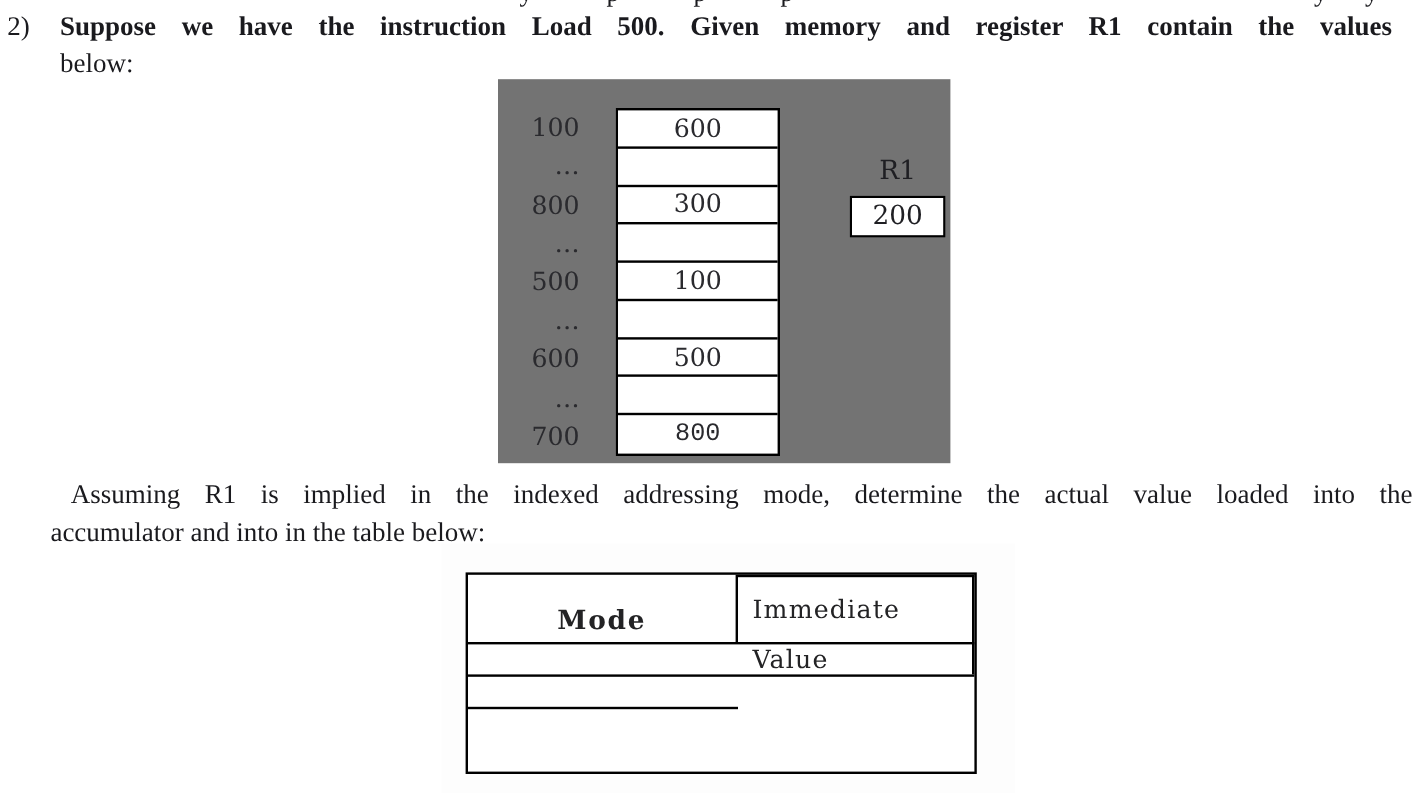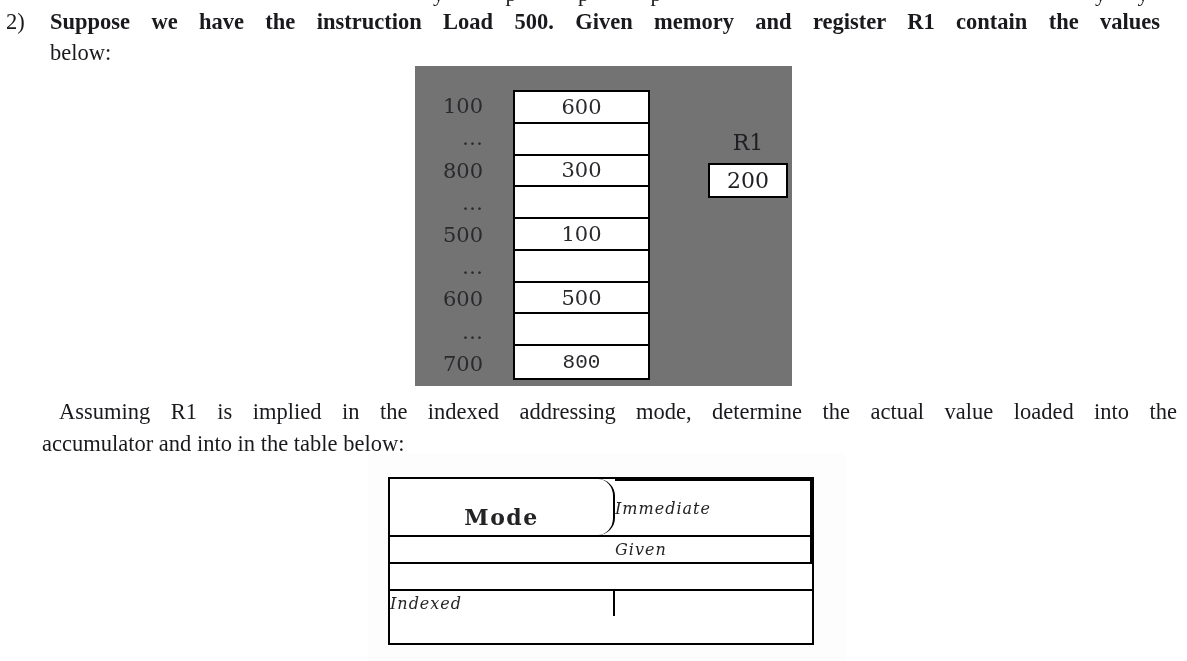--- a/index.html
+++ b/index.html
@@ -56,7 +56,7 @@
   .ans-table .col1 { border-right:2px solid #000; }
   .ans-table .rline { border-top:2px solid #000; }
   .hcell-mode { display:flex; align-items:flex-end; justify-content:center;
-                padding-bottom:5px; font-weight:bold; font-size:22px; letter-spacing:1.5px;border-radius:17px; }
+                padding-bottom:5px; font-weight:bold; font-size:22px; letter-spacing:1.5px; }
   .hcell-val  { display:flex; flex-direction:column; align-items:center; justify-content:flex-start;
                 padding-top:4px; font-weight:bold; font-size:22px; letter-spacing:1.5px; line-height:26px; }
   .mode-cell { display:flex; align-items:center; padding-left:0; font-size:16px; letter-spacing:1px;font-style:italic; }

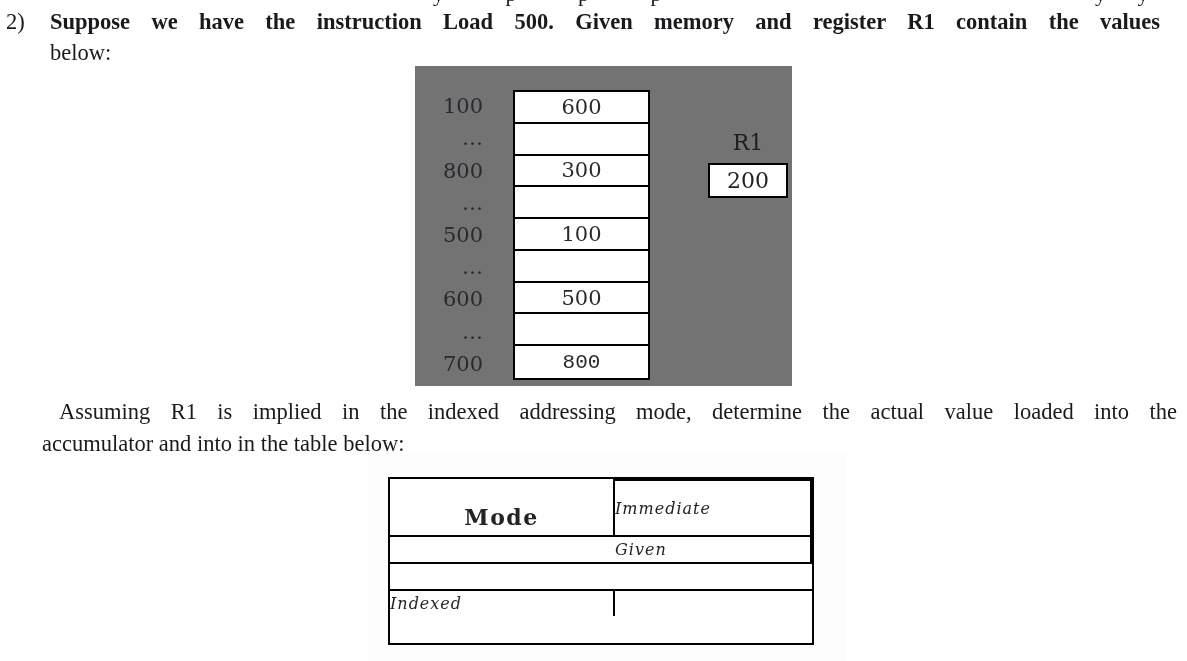--- a/index.html
+++ b/index.html
@@ -59,7 +59,7 @@
                 padding-bottom:5px; font-weight:bold; font-size:22px; letter-spacing:1.5px; }
   .hcell-val  { display:flex; flex-direction:column; align-items:center; justify-content:flex-start;
                 padding-top:4px; font-weight:bold; font-size:22px; letter-spacing:1.5px; line-height:26px; }
-  .mode-cell { display:flex; align-items:center; padding-left:0; font-size:16px; letter-spacing:1px;font-style:italic; }
+  .mode-cell { display:flex; align-items:center; padding-left:12px; font-size:21px; letter-spacing:1px; }
   .val-cell  { }
 </style>
 </head>

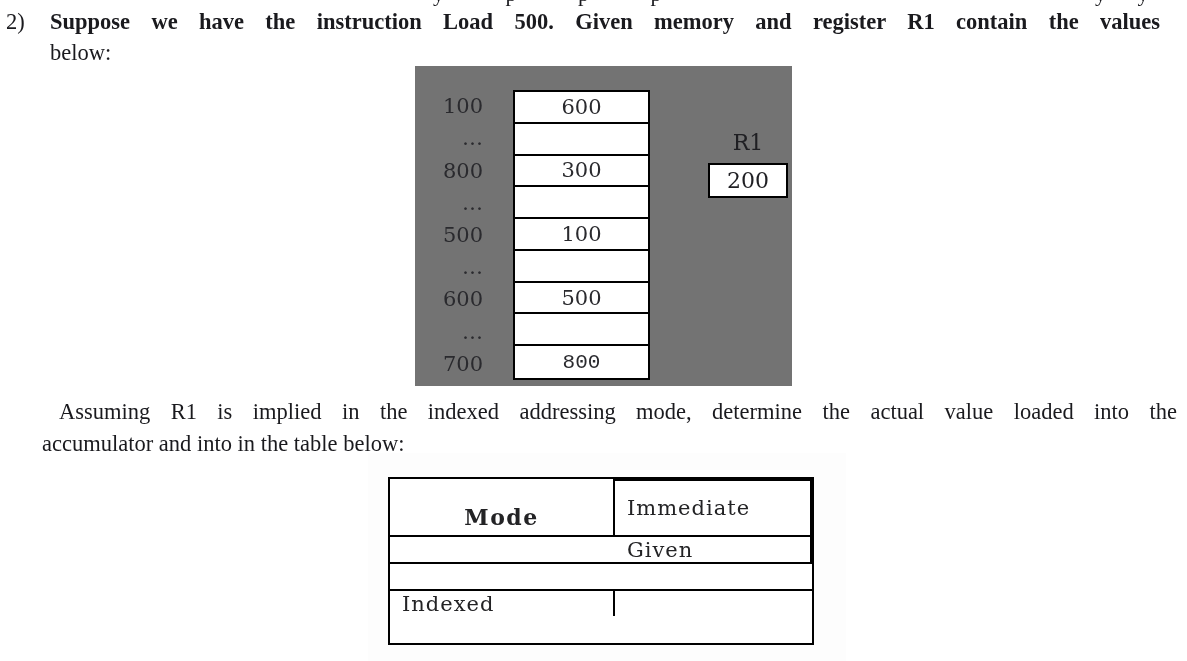--- a/index.html
+++ b/index.html
@@ -113,7 +113,7 @@
   <div class="mode-cell col1 rline">Immediate</div>
   <div class="val-cell rline"></div>
 
-  <div class="mode-cell col1 rline">Given</div>
+  <div class="mode-cell col1 rline">Value</div>
   <div class="val-cell rline"></div>
 
   <div class="val-cell rline"></div>

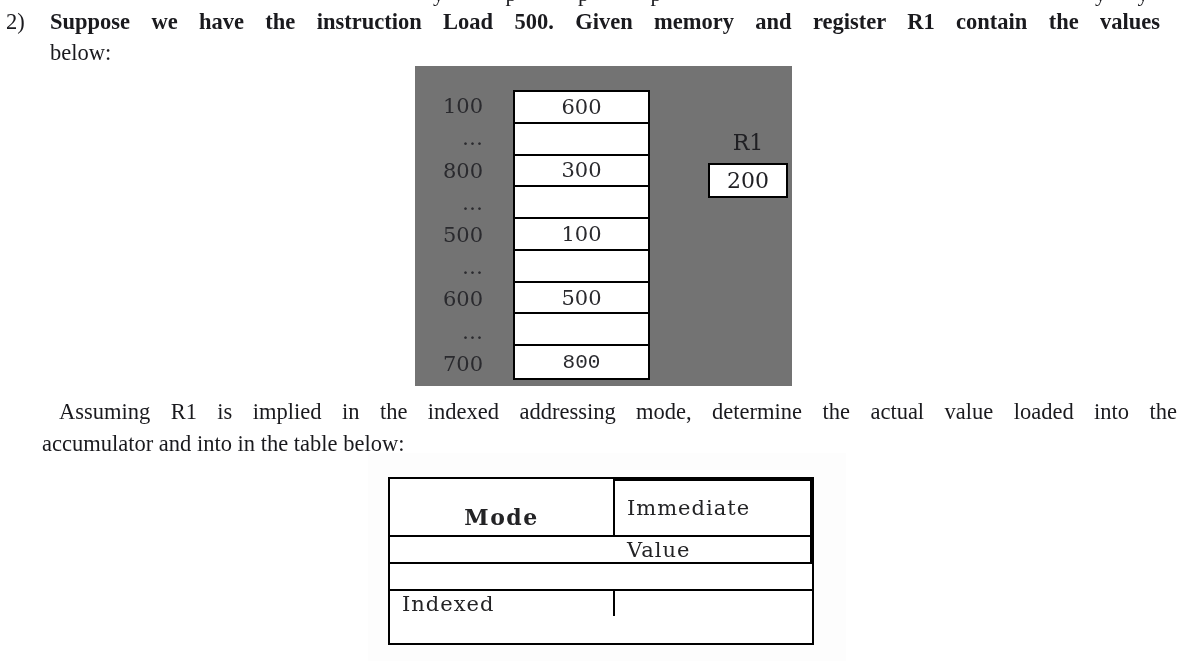--- a/index.html
+++ b/index.html
@@ -118,7 +118,6 @@
 
   <div class="val-cell rline"></div>
 
-  <div class="mode-cell col1 rline">Indexed</div>
   <div class="val-cell rline"></div>
 </div>
 

